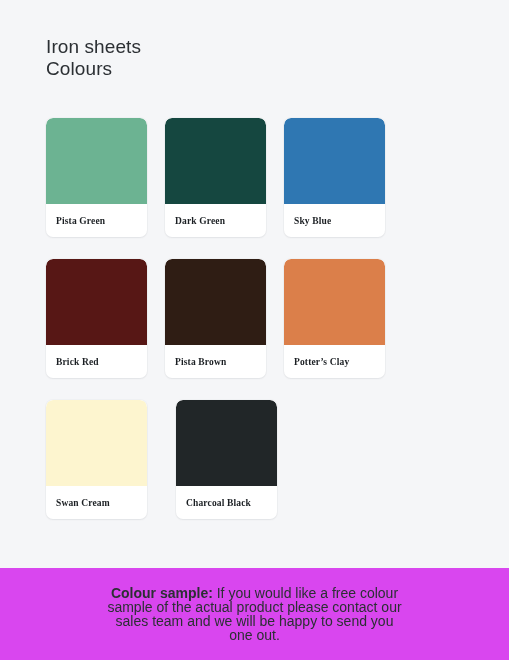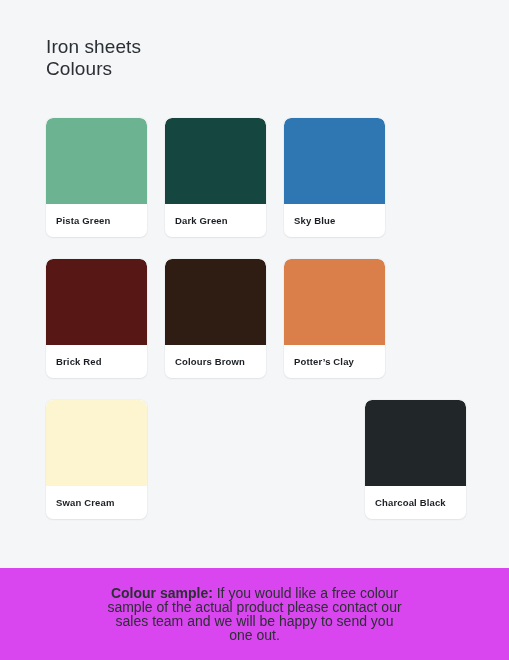--- a/index.html
+++ b/index.html
@@ -66,6 +66,7 @@
     color:#1b1f23;
     letter-spacing:.15px;
     white-space:nowrap;
+    font-family:Liberation Serif, serif;
   }
   #footer {
     position:absolute;

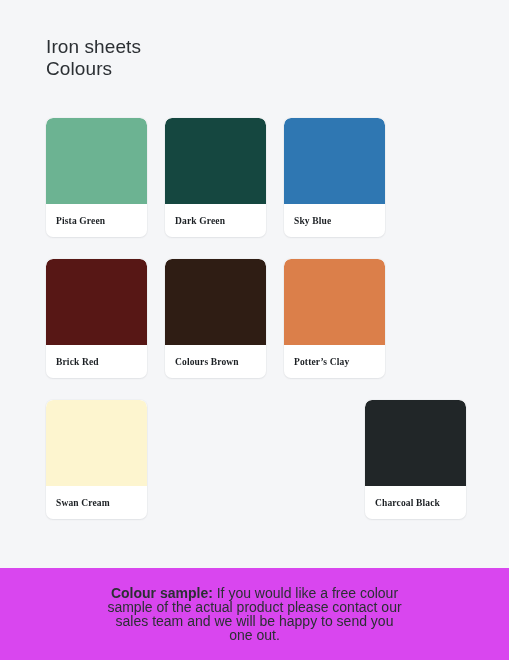--- a/index.html
+++ b/index.html
@@ -114,7 +114,7 @@
       </div>
       <div class="card">
         <div class="swatch" style="background: rgb(47, 29, 20);"></div>
-        <div class="label">Colours Brown</div>
+        <div class="label">Pista Brown</div>
       </div>
       <div class="card">
         <div class="swatch" style="background: rgb(219, 127, 74);"></div>

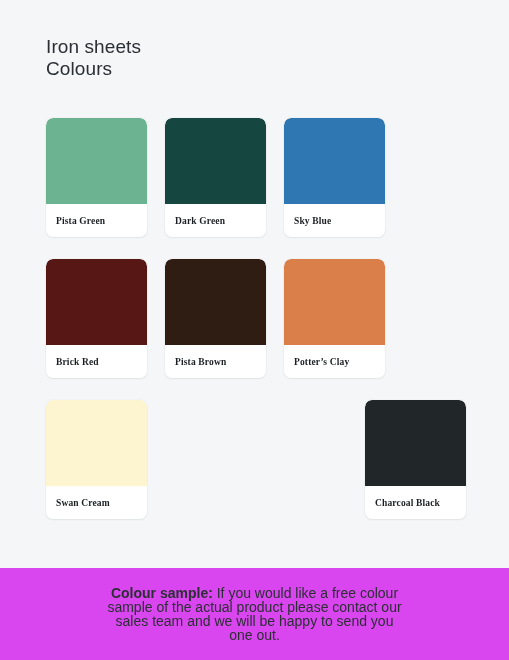--- a/index.html
+++ b/index.html
@@ -41,7 +41,7 @@
     gap:18px;
     margin-bottom:22px;
   }
-  .row.centered { justify-content:space-between;gap:29px; }
+  .row.centered { justify-content:flex-start;gap:29px; }
   .card {
     width:101px;
     border-radius:7px;

